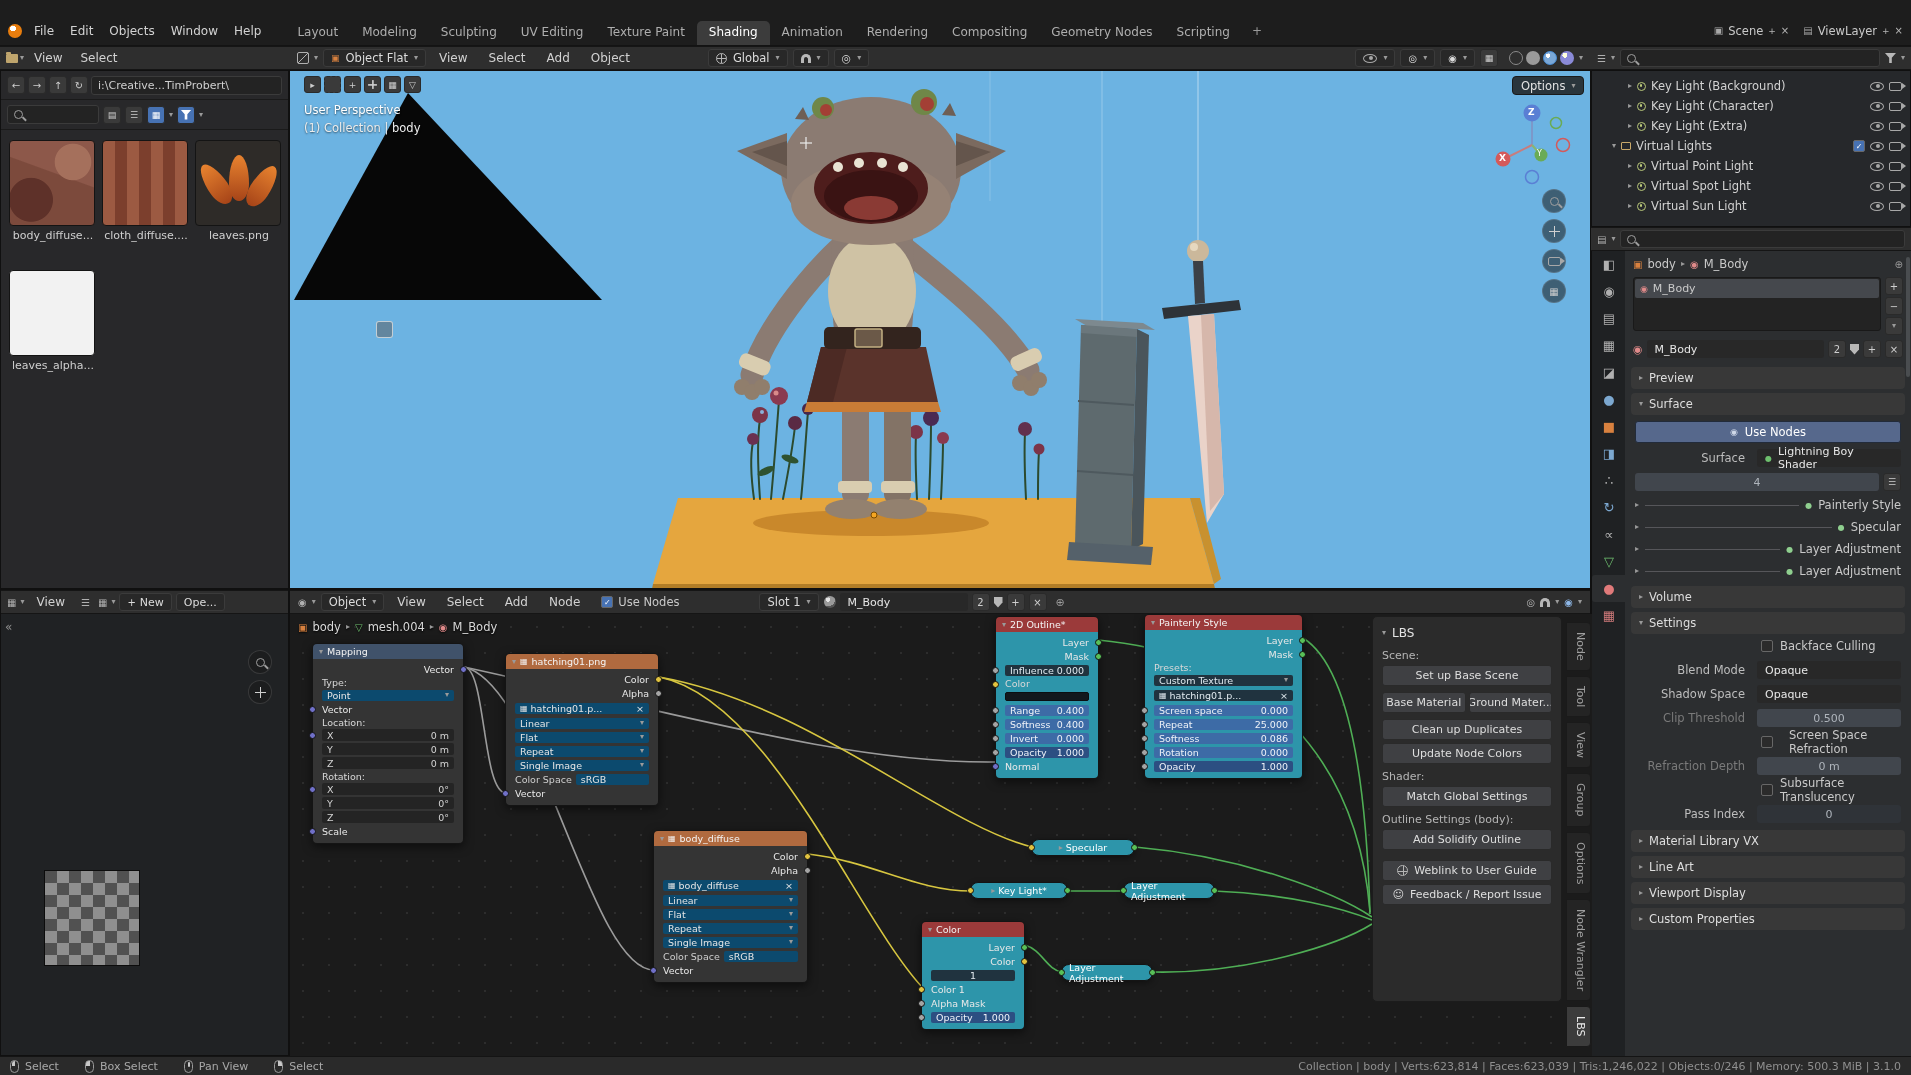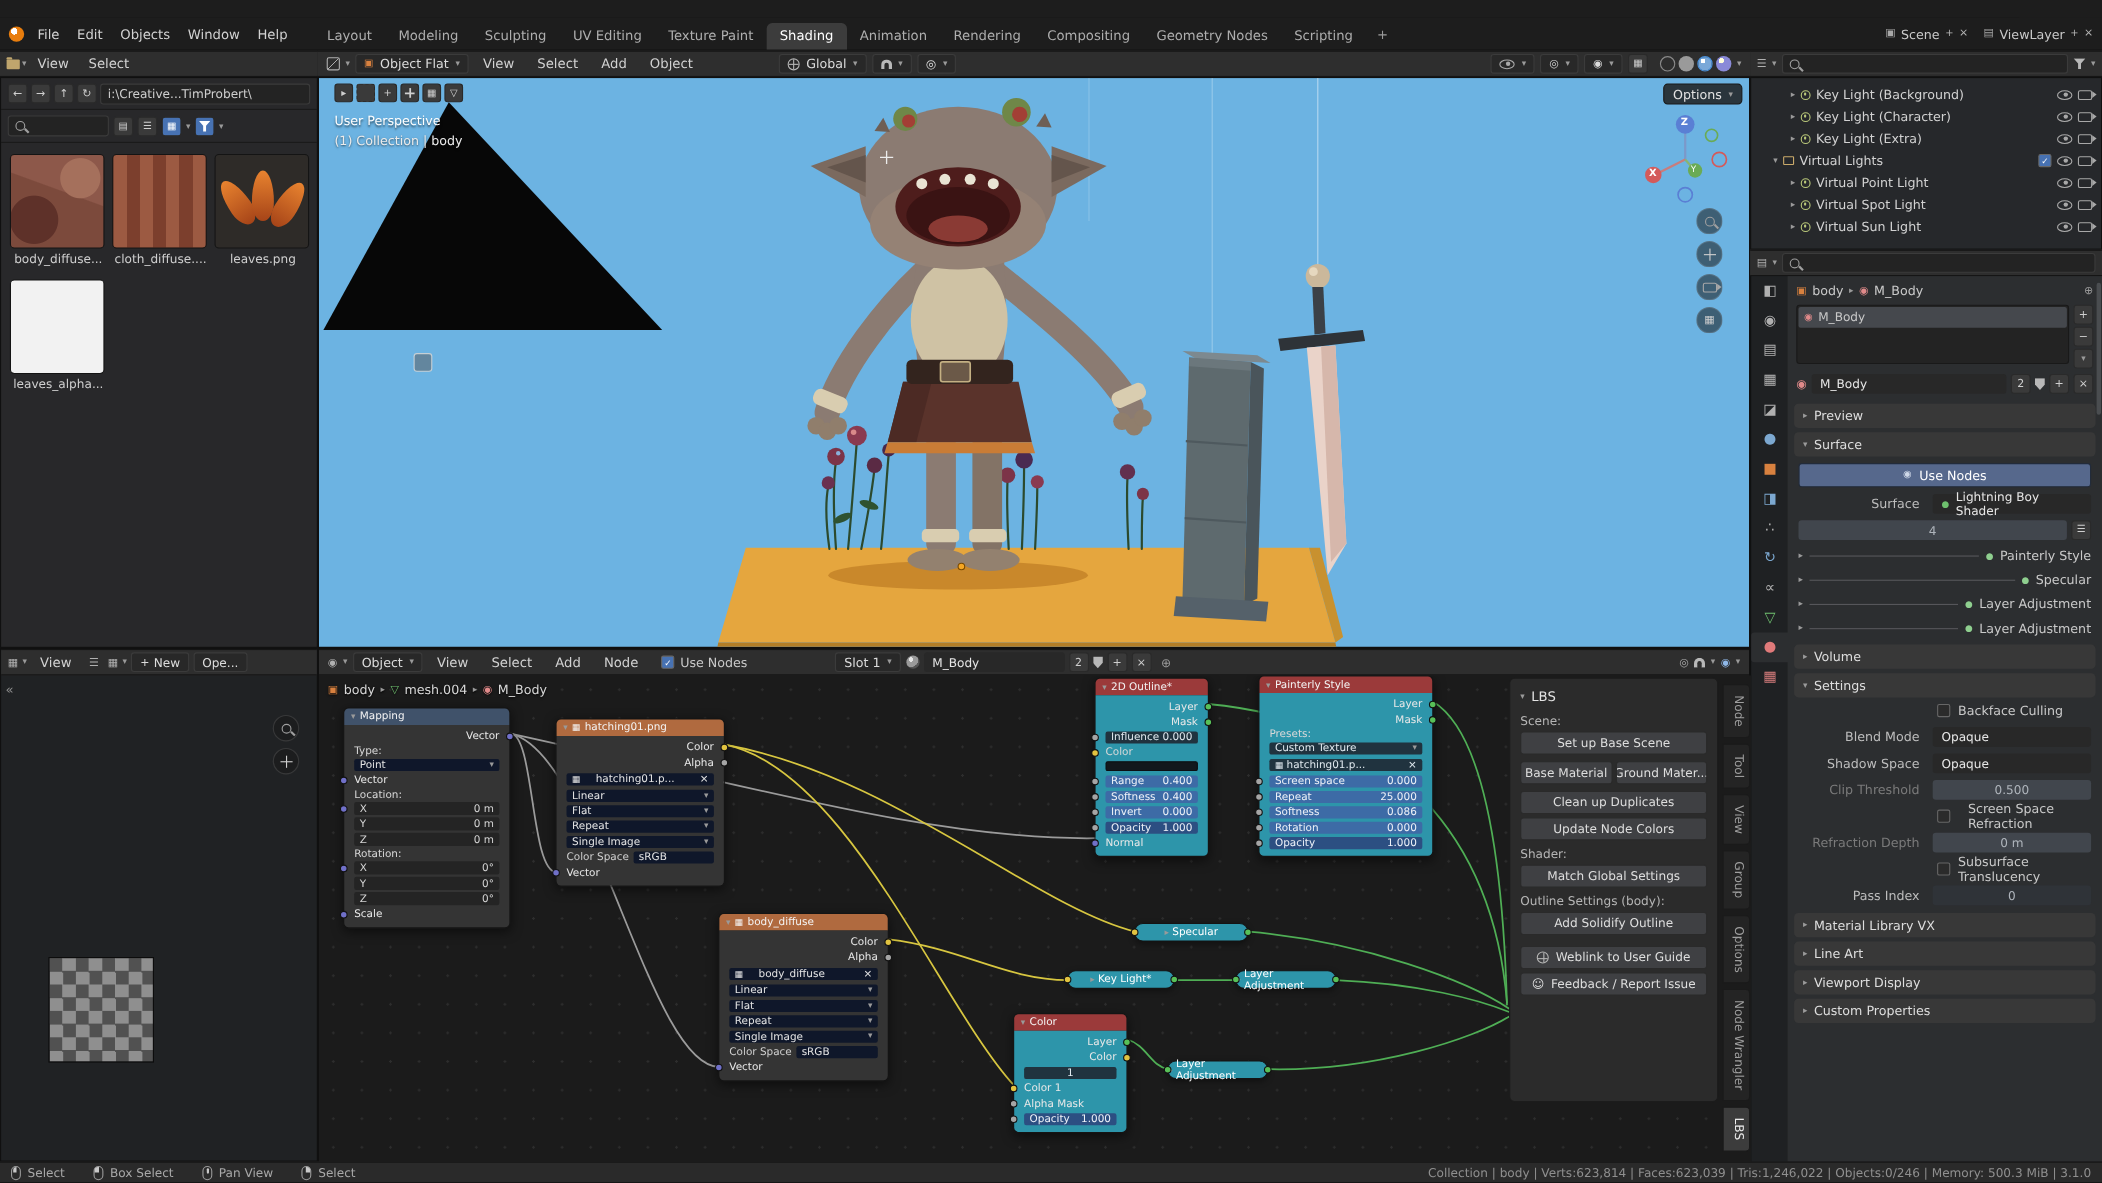--- a/index.html
+++ b/index.html
@@ -250,7 +250,7 @@
         </span>
       <span class="chev">▾</span>
     </div>
-    <div style="display:grid;grid-template-columns:repeat(3,88px);gap:12px 5px;padding:10px 8px">
+    <div style="display:grid;grid-template-columns:repeat(3,88px);gap:28px 5px;padding:10px 8px">
       <div class="thumb">
         <div class="pic t-body"></div>
         <div class="cap">body_diffuse...</div>

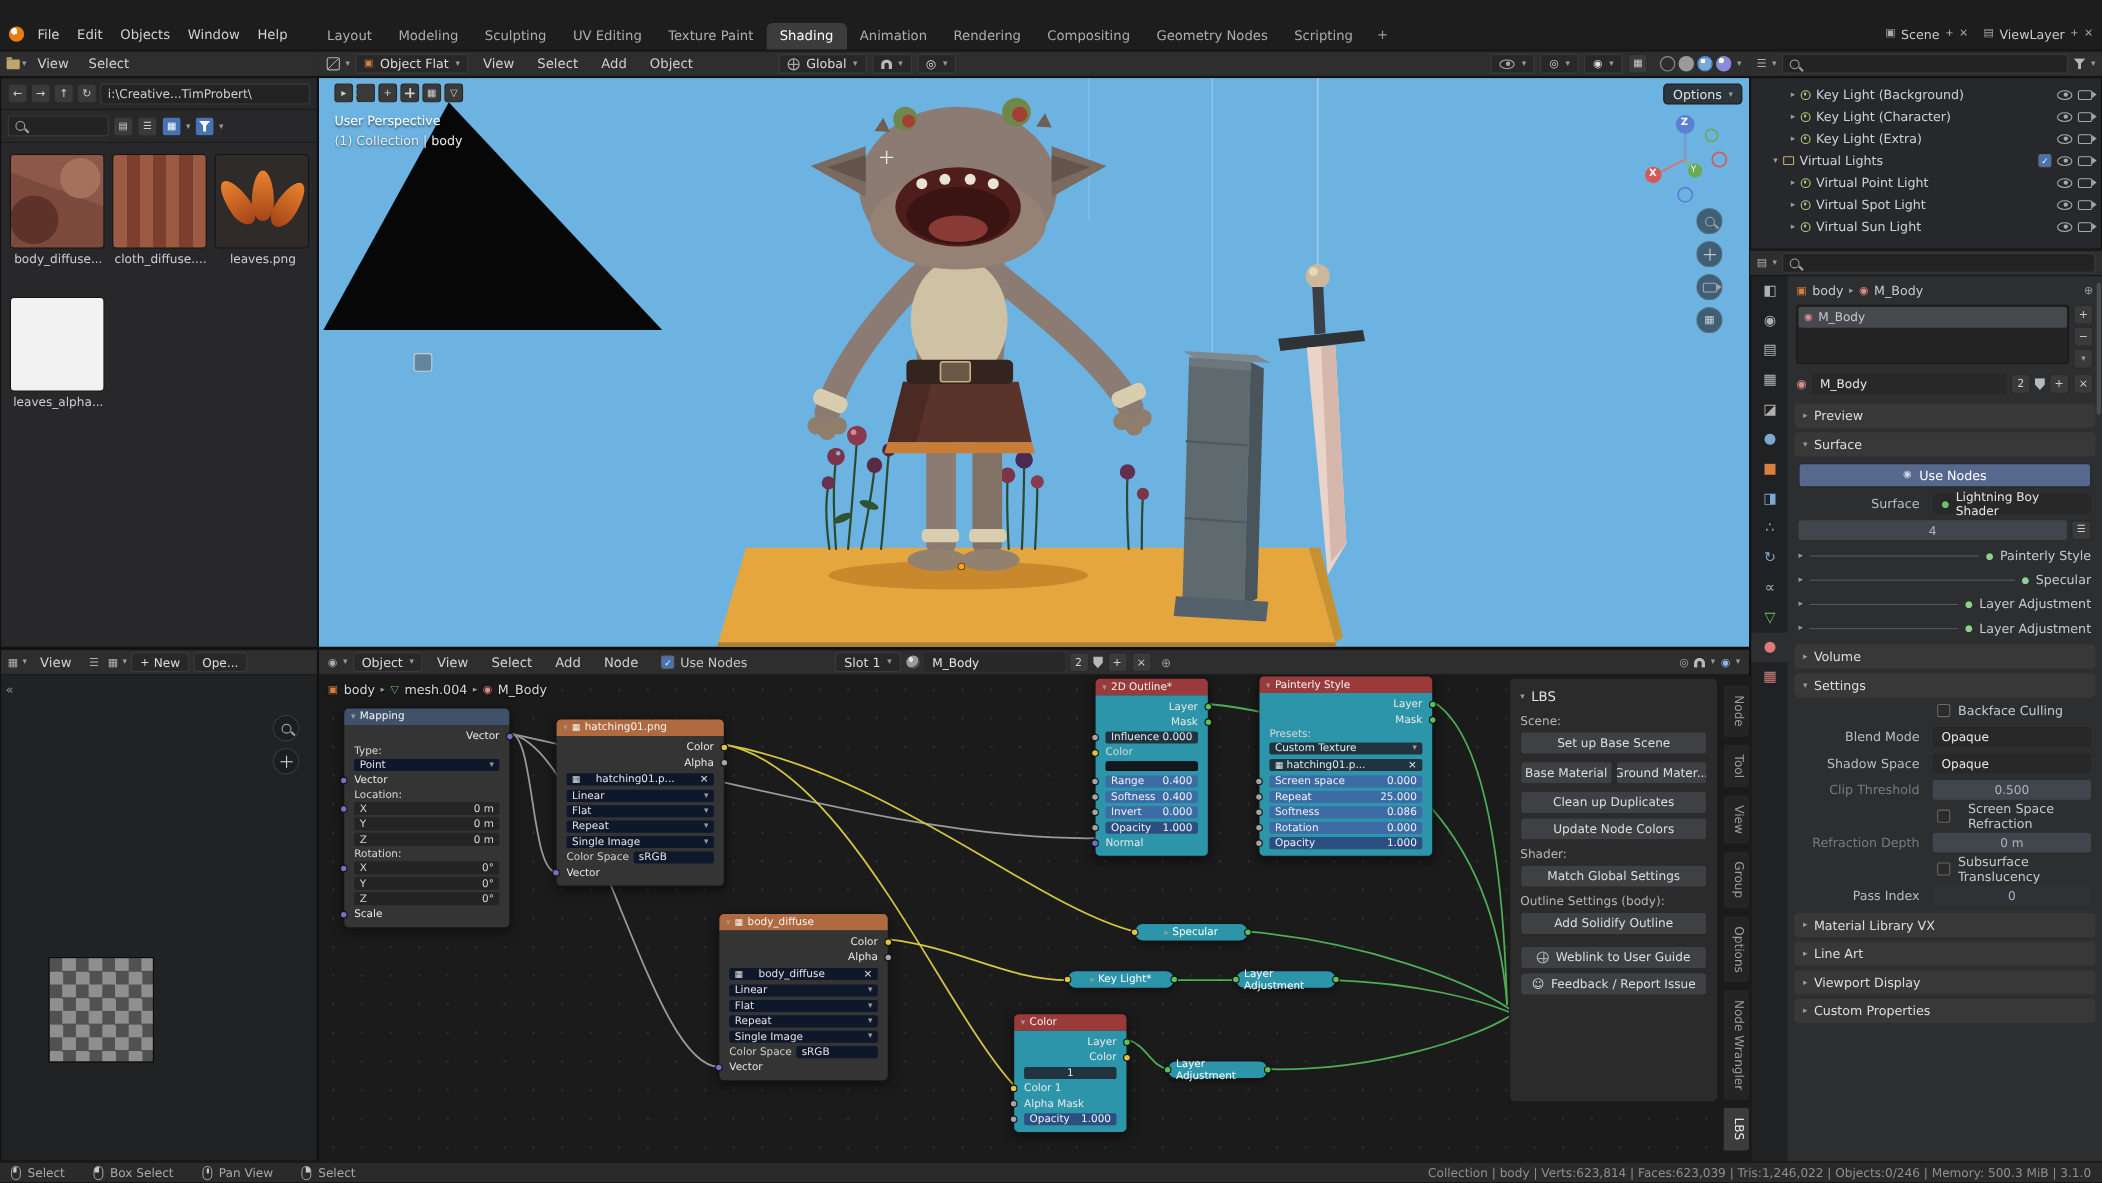--- a/index.html
+++ b/index.html
@@ -80,7 +80,7 @@
 .sock{position:absolute;top:3.5px;width:7px;height:7px;border-radius:50%;border:1px solid #111;z-index:2}
 .sock.l{left:-4px}.sock.r{right:-4px}
 .s-yellow{background:#e1c340}.s-gray{background:#a5a5a5}.s-purple{background:#7070c8}.s-green{background:#58c058}
-.gfield{background:#0f172a;border-radius:2px;height:11px;flex:1;display:flex;align-items:center;padding:0 5px;color:#e4e4e4;gap:14px;overflow:hidden;white-space:nowrap}
+.gfield{background:#0c4a6e;border-radius:2px;height:11px;flex:1;display:flex;align-items:center;padding:0 5px;color:#e4e4e4;gap:3px;overflow:hidden;white-space:nowrap}
 .dfield{background:#242424;border-radius:2px;height:12px;flex:1;display:flex;align-items:center;padding:0 5px;color:#d4d4d4;gap:3px}
 .tfield{background:#20333f;border-radius:2px;height:11px;flex:1;display:flex;align-items:center;padding:0 5px;color:#e0e9ef;gap:3px;overflow:hidden;white-space:nowrap}
 .tslider{background:#3d6ba6;border-radius:2px;height:11px;flex:1;display:flex;align-items:center;padding:0 5px;color:#eef2f8}

